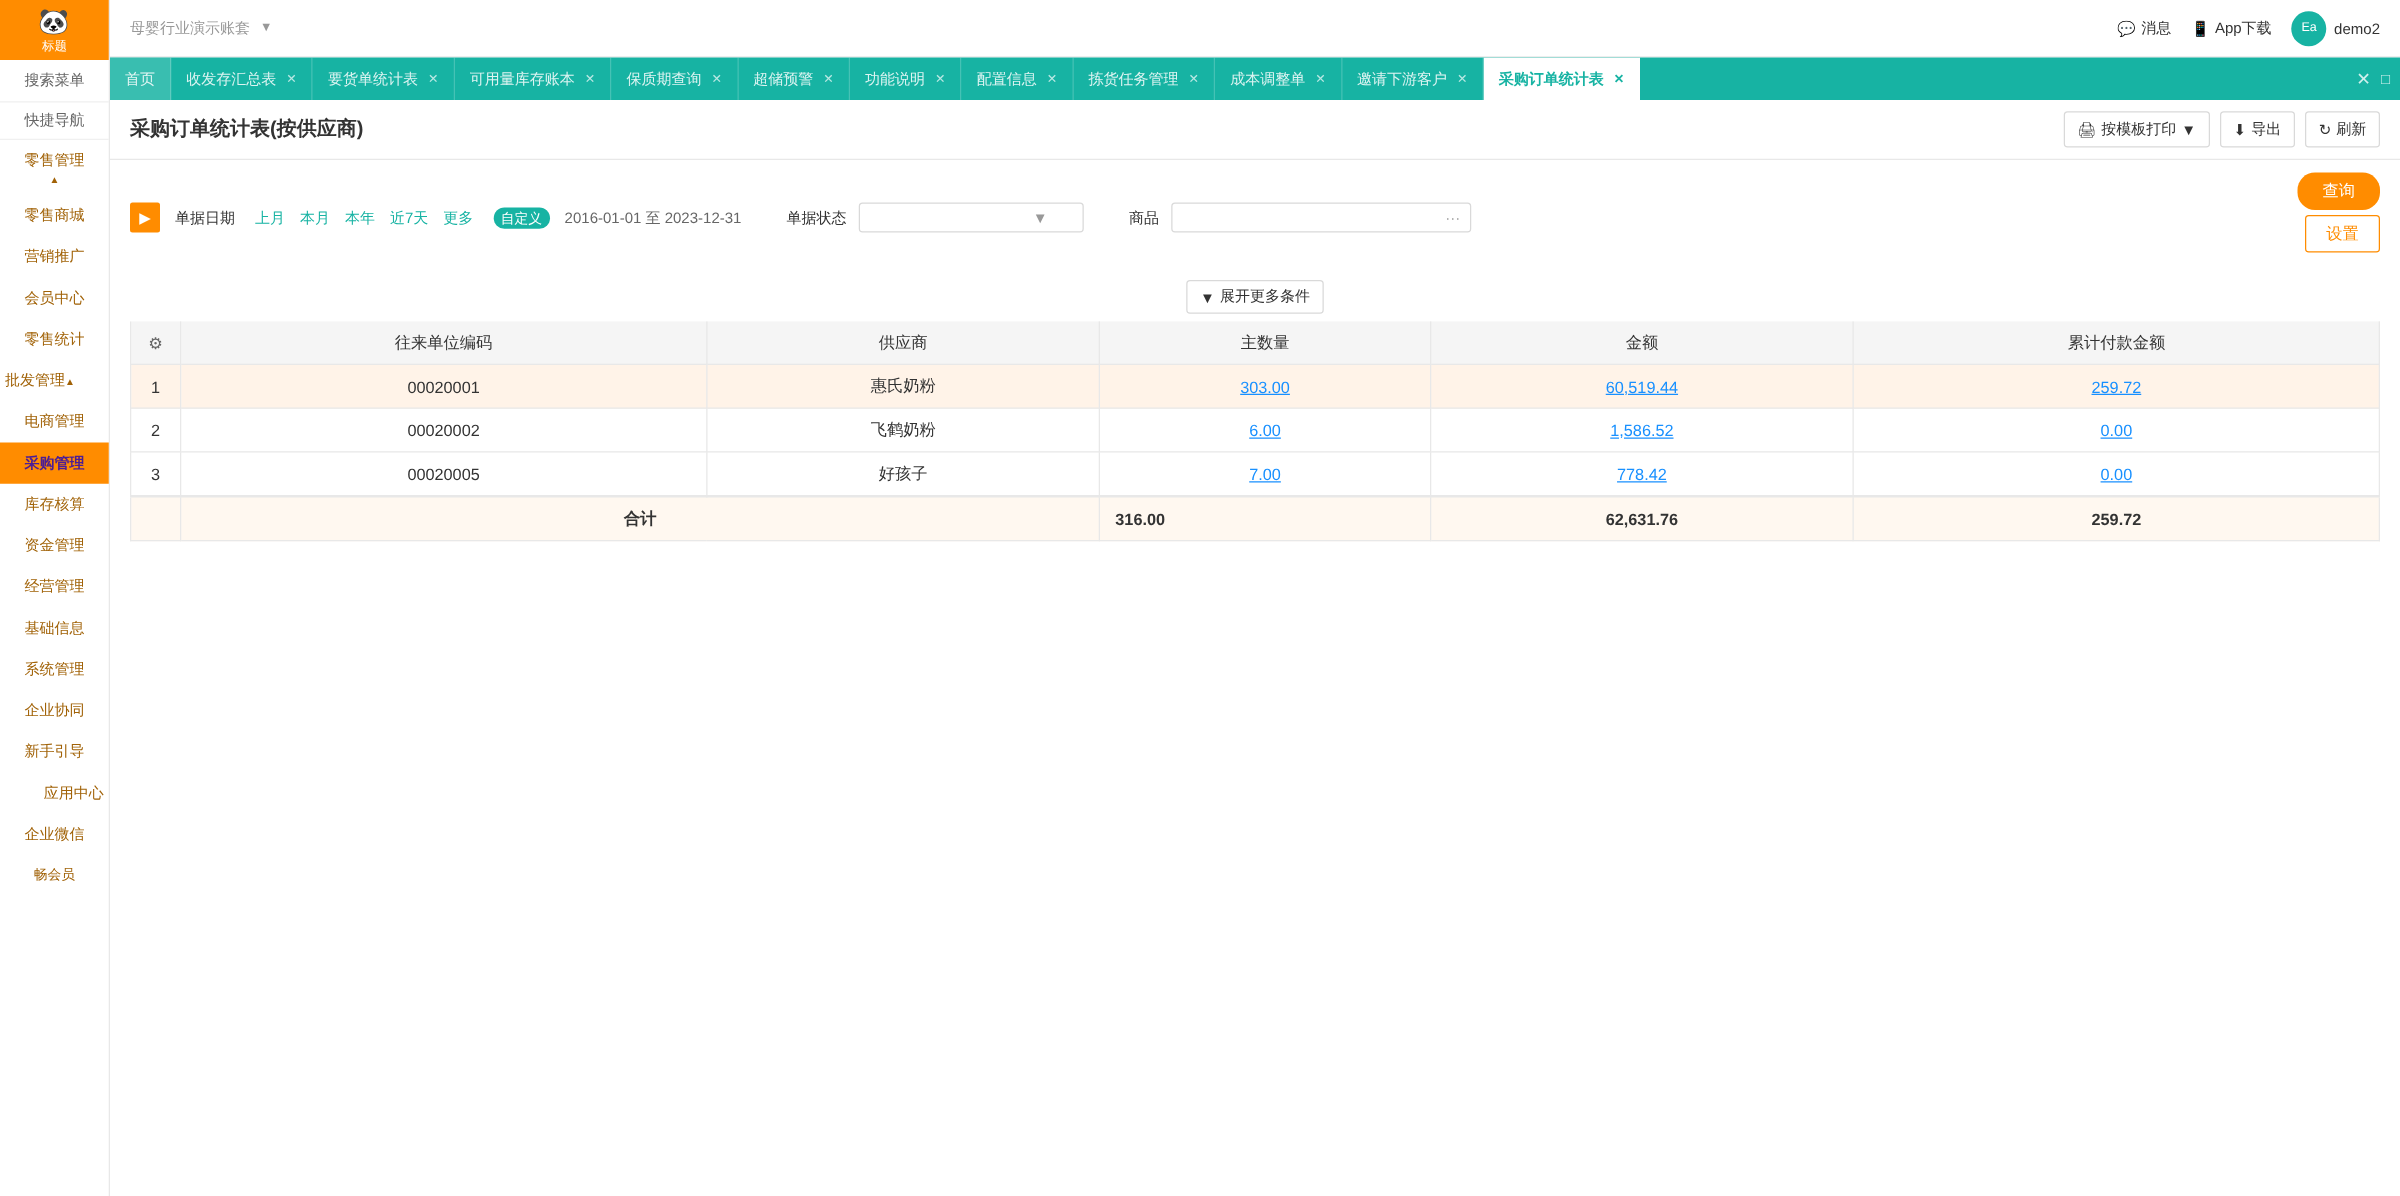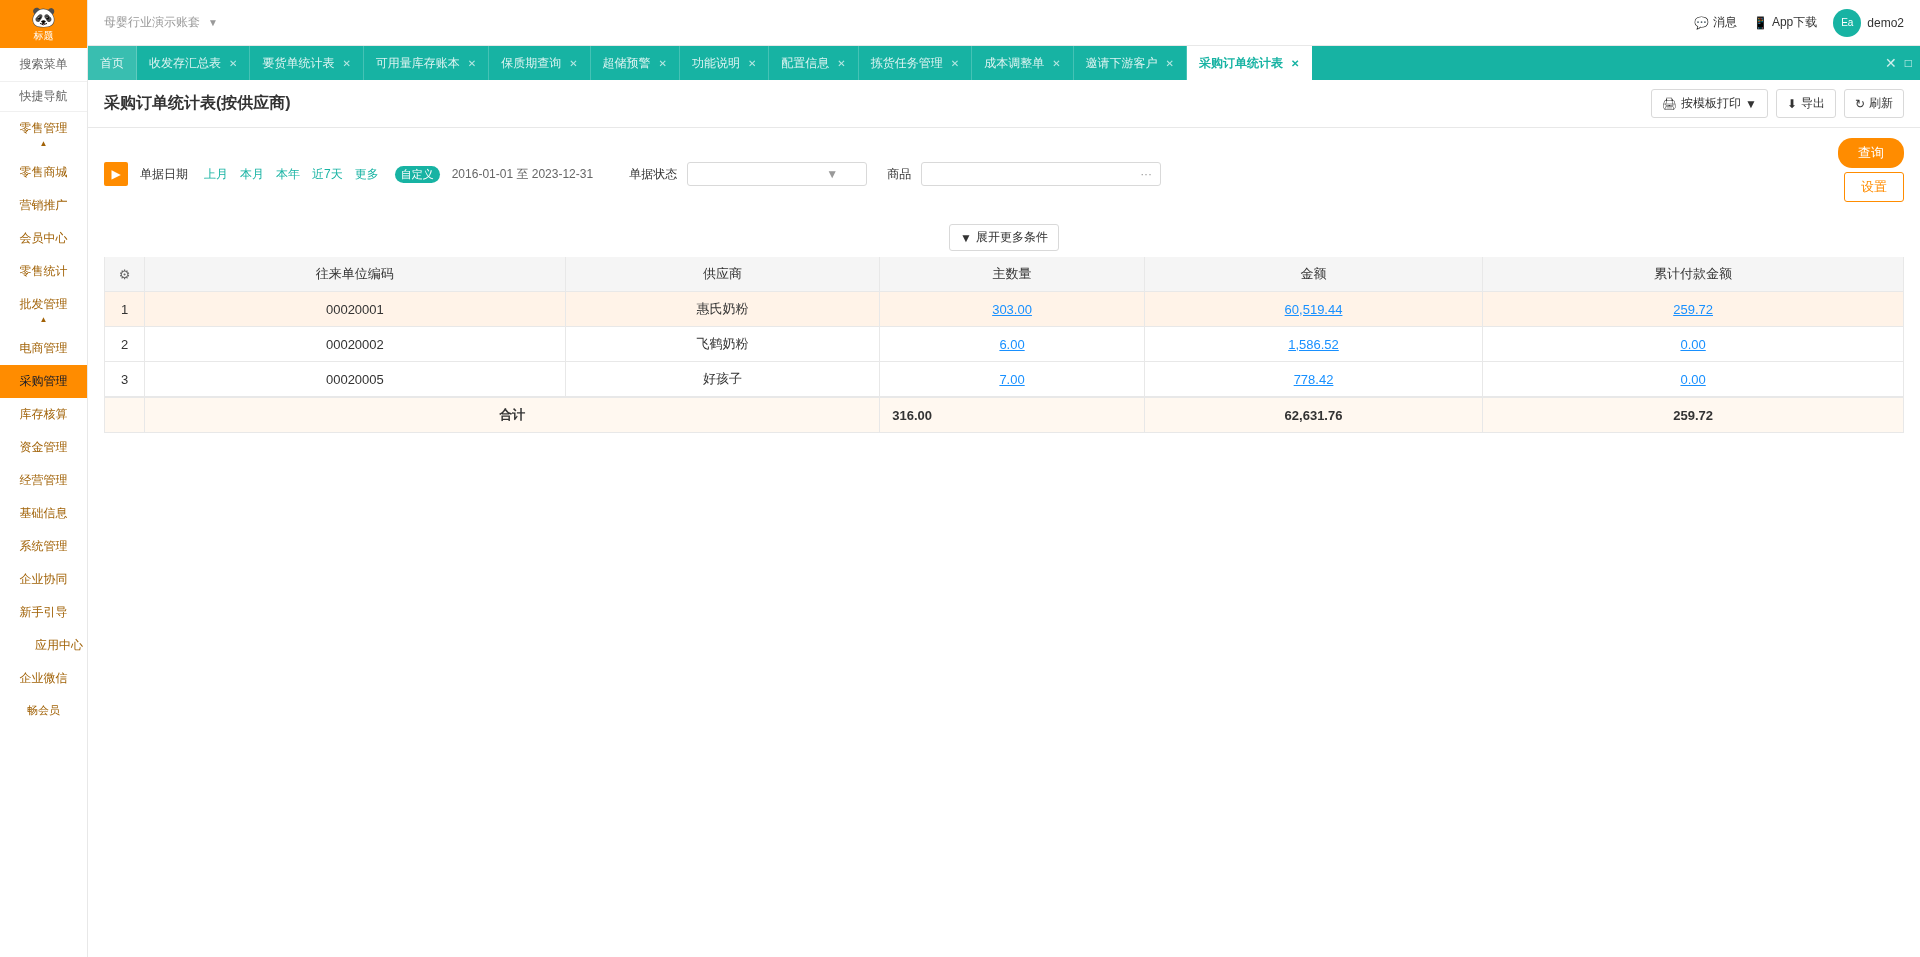--- a/index.html
+++ b/index.html
@@ -279,7 +279,7 @@
           </div>
         </div>
 
-        <div class="filter-select" style="margin-left:8px;">
+        <div class="filter-select" style="margin-left:24px;">
           <span class="filter-select-label">商品</span>
           <div class="filter-input-box" style="min-width:240px;margin-left:6px;">
             <span></span>

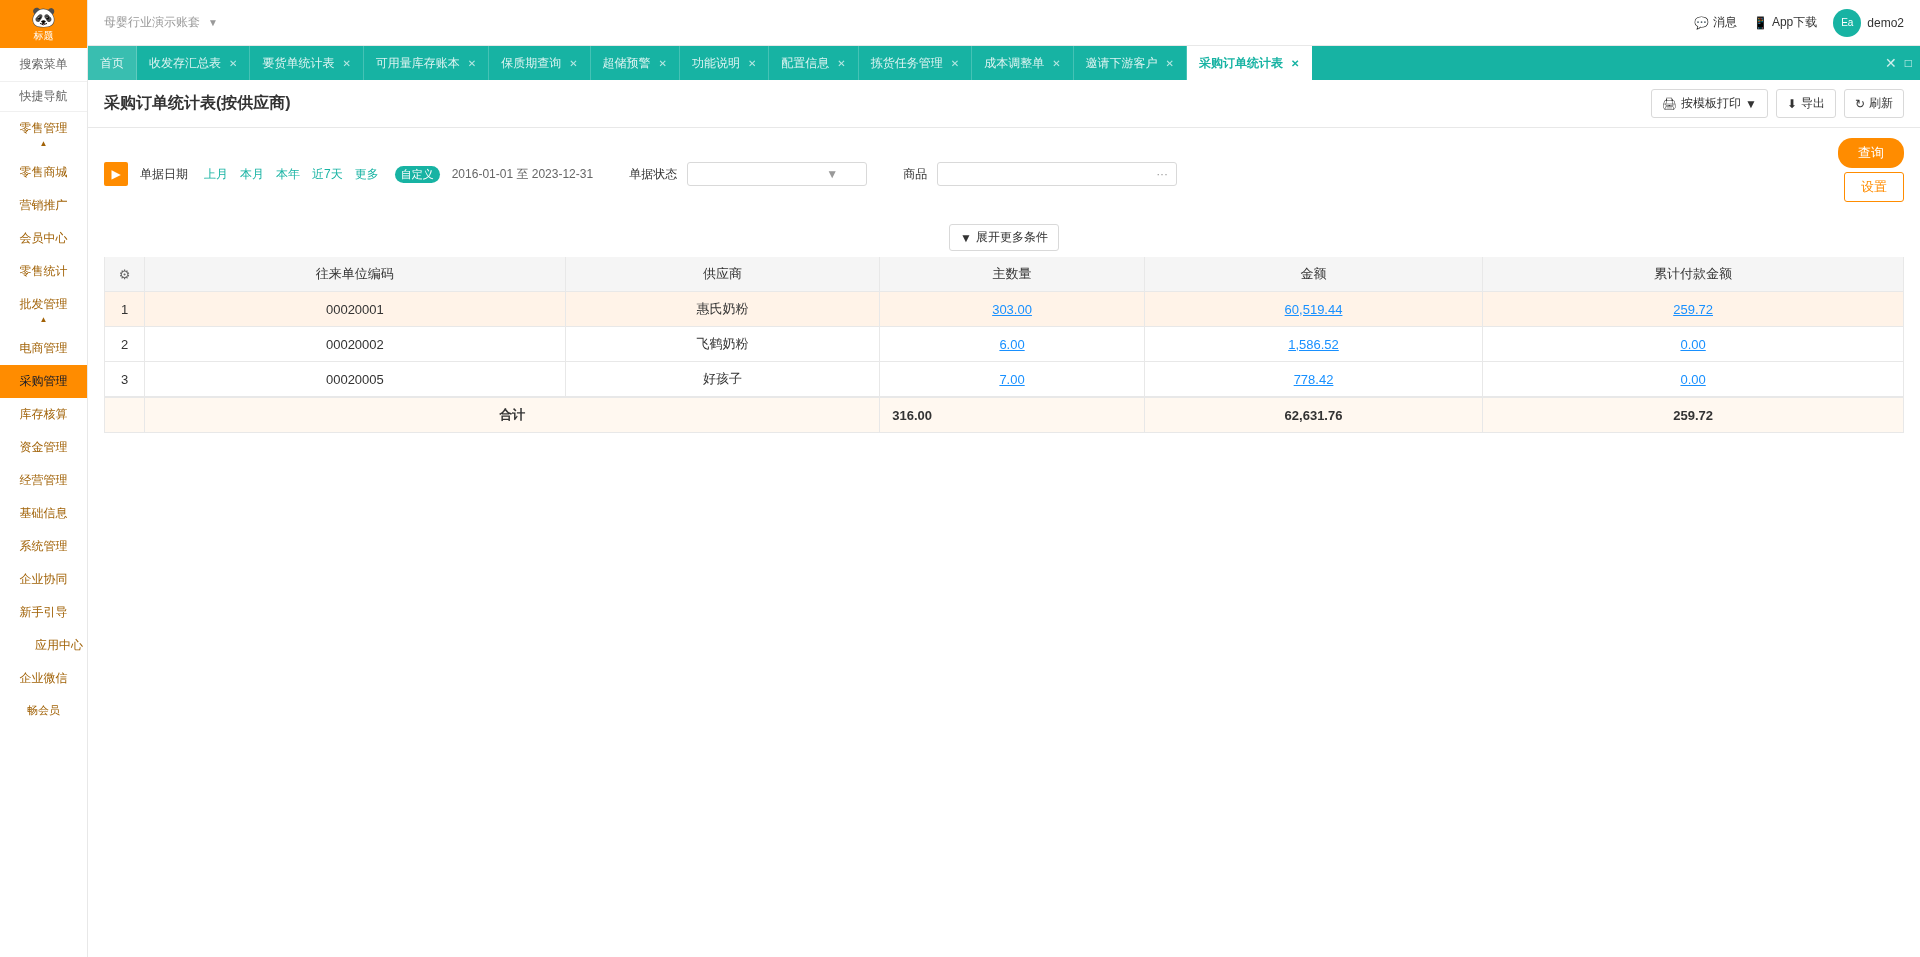--- a/index.html
+++ b/index.html
@@ -112,7 +112,7 @@
       <div class="sidebar-item" style="display: flex; flex-direction: column; align-items: center; padding: 8px 4px; font-size: 12px;">
         <span>零售统计</span>
       </div>
-      <div class="sidebar-item" style="display: flex; flex-direction: column; align-items: center; padding: 8px 4px; font-size: 12px;">
+      <div class="sidebar-item" style="display: flex; flex-direction: row; align-items: center; padding: 8px 4px; font-size: 12px;">
         <span>批发管理</span>
         <span style="font-size: 8px; margin-top: 2px;">▲</span>
       </div>

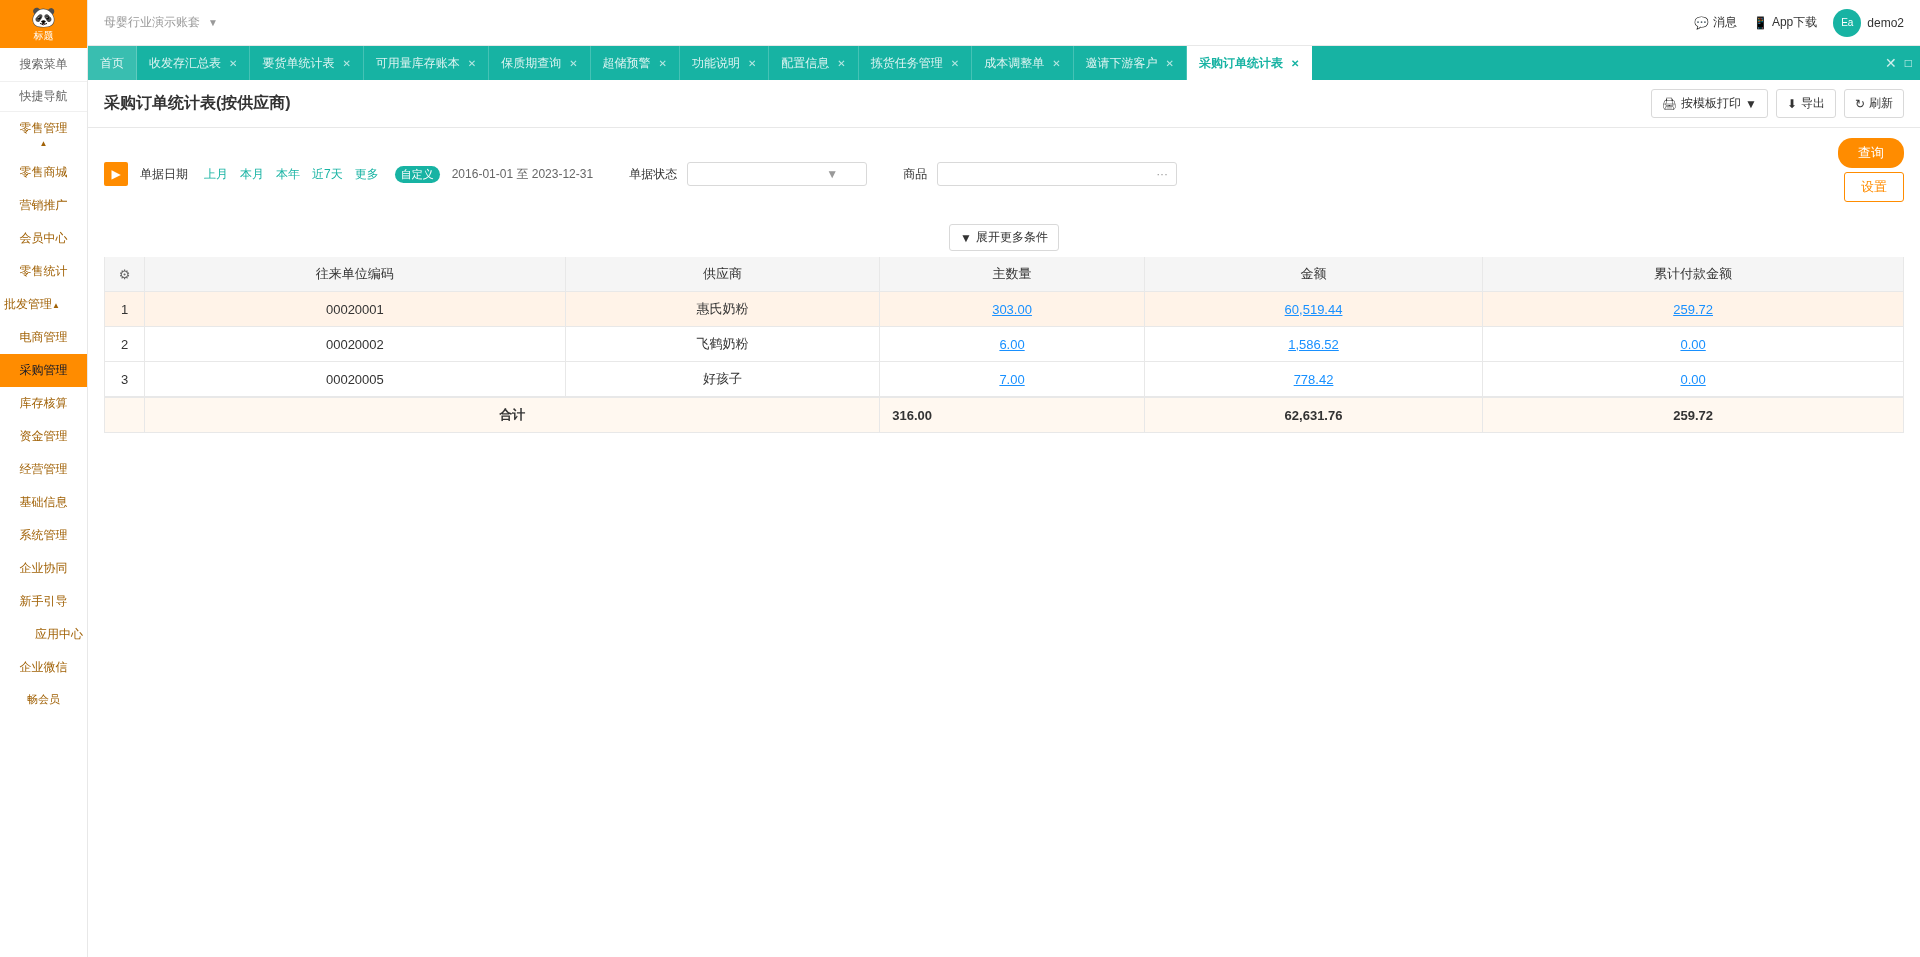--- a/index.html
+++ b/index.html
@@ -11,7 +11,7 @@
     .sidebar-search { padding: 8px 0; text-align: center; color: #666; font-size: 12px; cursor: pointer; border-bottom: 1px solid #f0f0f0; }
     .sidebar-nav-label { padding: 6px 0; text-align: center; color: #666; font-size: 12px; cursor: pointer; border-bottom: 1px solid #f0f0f0; }
     .sidebar-item { padding: 10px 0; text-align: center; color: #a16207; font-size: 12px; cursor: pointer; position: relative; }
-    .sidebar-item.active { color: #0f172a; background: #ff8c00; }
+    .sidebar-item.active { color: #4c1d95; background: #ff8c00; font-weight: bold; }
 
     
     .main-area { flex: 1; display: flex; flex-direction: column; overflow: hidden; }

